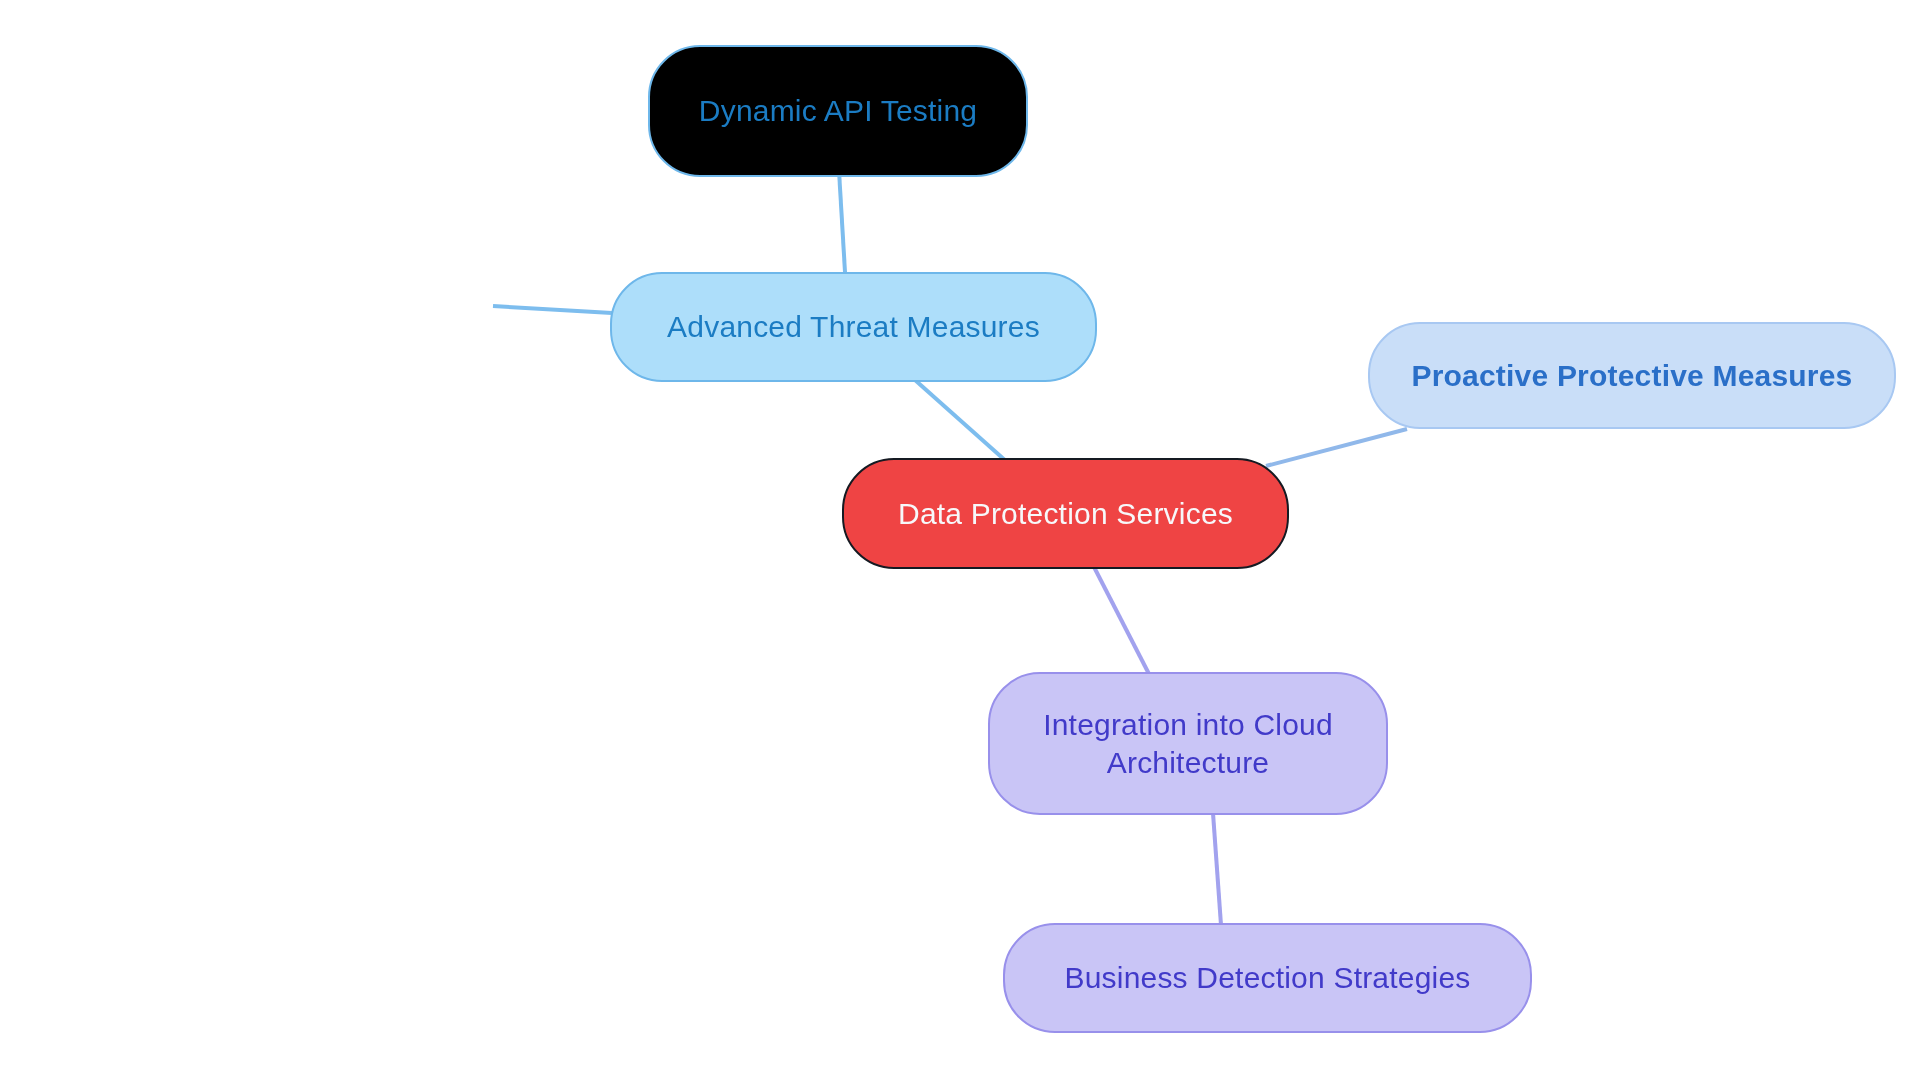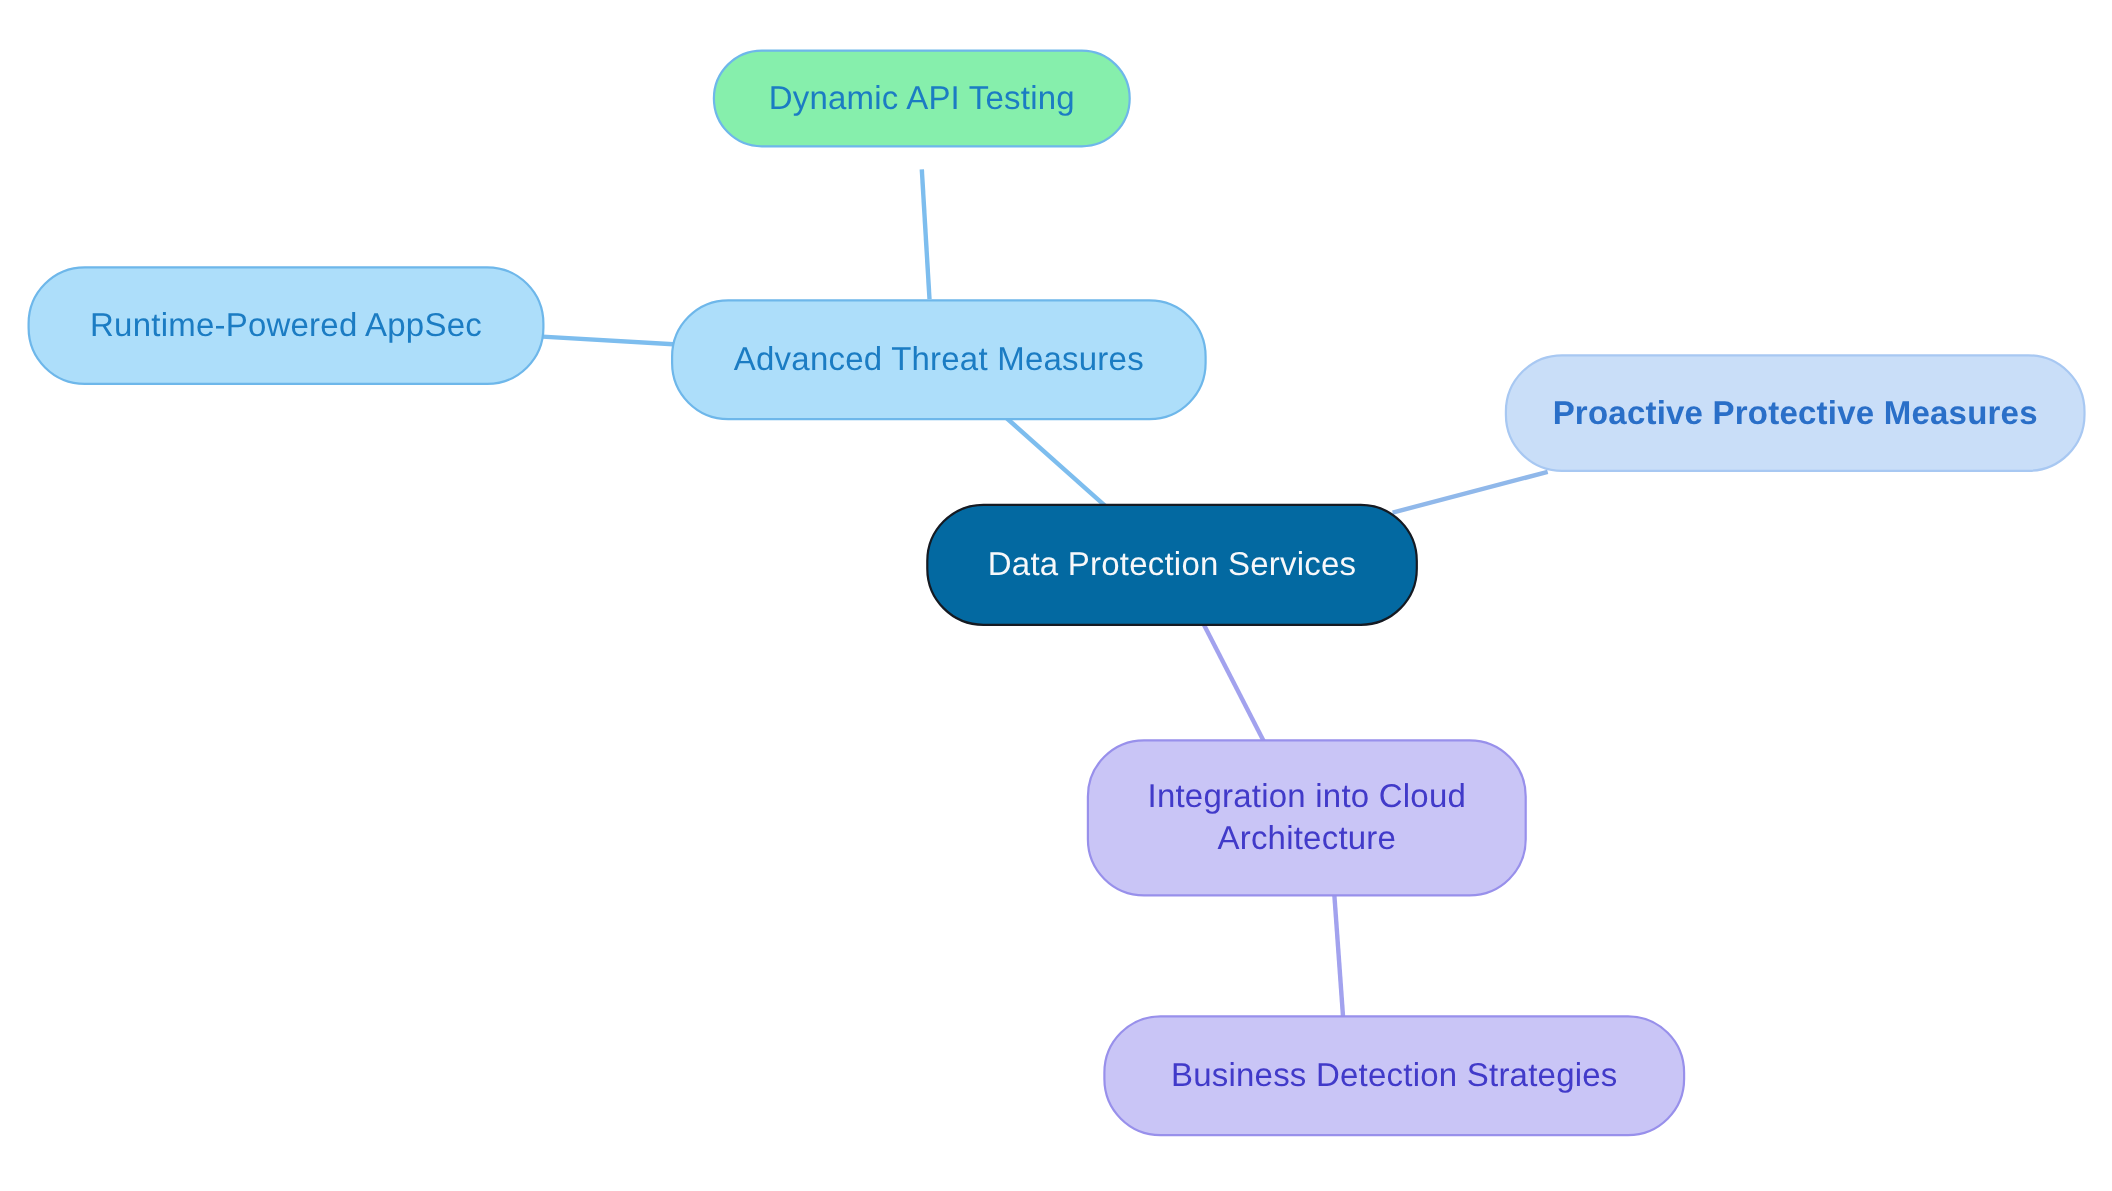--- a/index.html
+++ b/index.html
@@ -66,7 +66,7 @@
     <div class="node" style="left: 610px; top: 272px; width: 487px; height: 110px; background: rgb(173, 222, 250); border-color: rgb(110, 183, 234); color: rgb(27, 124, 195);">
       <span>Advanced Threat Measures</span>
     </div>
-    <div class="node" style="left: 648px; top: 45px; width: 380px; height: 89px; background: #86efac; border-color: rgb(110, 183, 234); color: rgb(27, 124, 195); justify-content: center;">
+    <div class="node" style="left: 648px; top: 45px; width: 380px; height: 132px; background: #000000; border-color: rgb(110, 183, 234); color: rgb(27, 124, 195); justify-content: center;">
       <span>Dynamic API Testing</span>
     </div>
     <div class="node" style="left: 25px; top: 242px; width: 470px; height: 108px; background: rgb(173, 222, 250); border-color: rgb(110, 183, 234); color: rgb(27, 124, 195);">

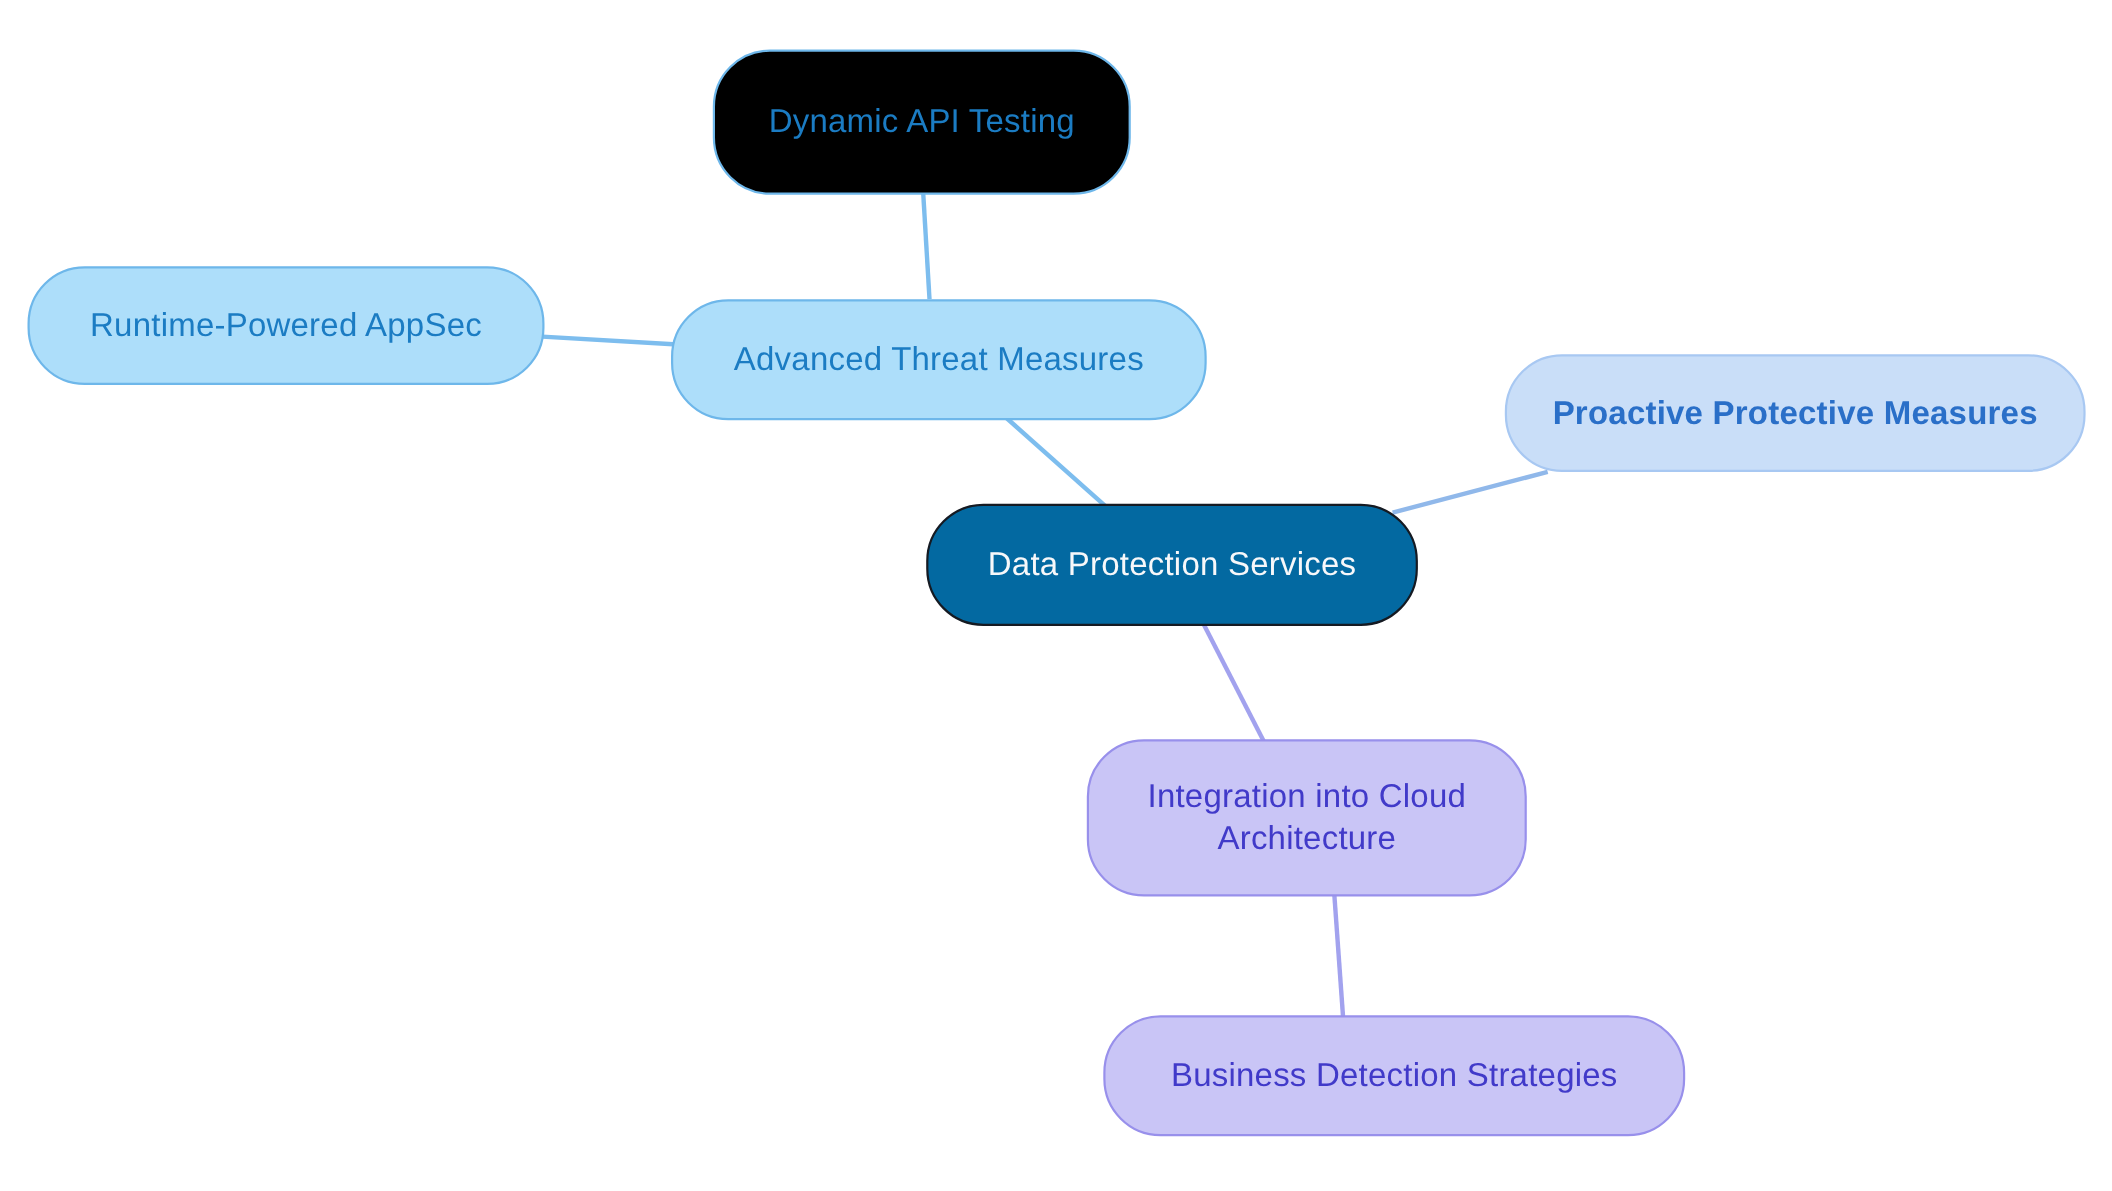--- a/index.html
+++ b/index.html
@@ -69,9 +69,6 @@
     <div class="node" style="left: 648px; top: 45px; width: 380px; height: 132px; background: #000000; border-color: rgb(110, 183, 234); color: rgb(27, 124, 195); justify-content: center;">
       <span>Dynamic API Testing</span>
     </div>
-    <div class="node" style="left: 25px; top: 242px; width: 470px; height: 108px; background: rgb(173, 222, 250); border-color: rgb(110, 183, 234); color: rgb(27, 124, 195);">
-      <span>Runtime-Powered AppSec</span>
-    </div>
     <div class="node" style="left: 1368px; top: 322px; width: 528px; height: 107px; background: rgb(201, 222, 248); border-color: rgb(168, 200, 242); color: rgb(42, 111, 200); font-weight: bold;">
       <span>Proactive Protective Measures</span>
     </div>

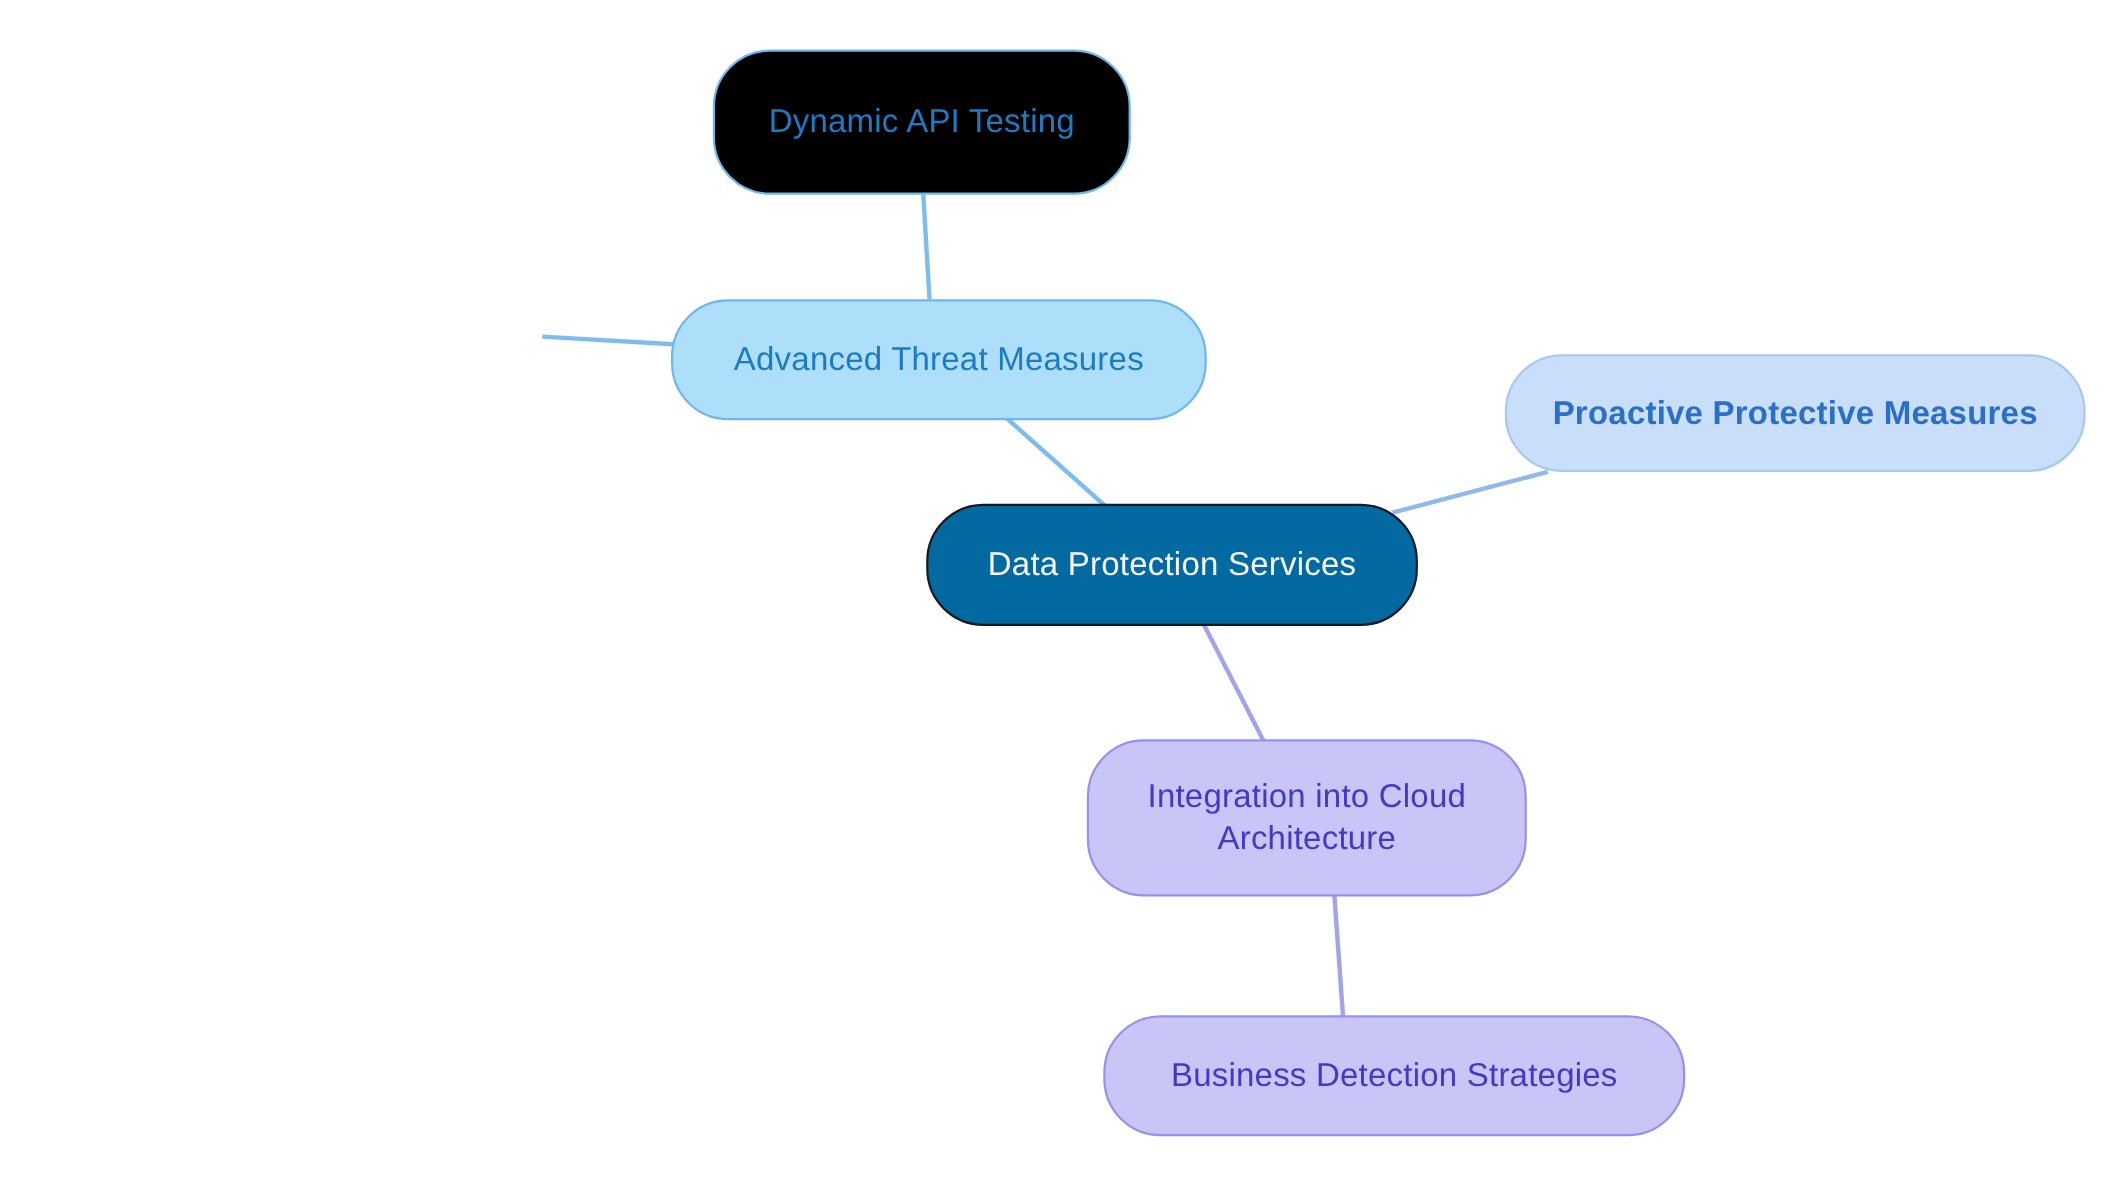--- a/index.html
+++ b/index.html
@@ -60,7 +60,7 @@
       <line x1="1094" y1="567" x2="1149" y2="674" stroke="#A2A2EE" stroke-width="4" stroke-linecap="butt"></line>
       <line x1="1213" y1="813" x2="1221" y2="925" stroke="#A2A2EE" stroke-width="4" stroke-linecap="butt"></line>
     </svg>
-<div class="node" style="left: 842px; top: 458px; width: 447px; height: 111px; background: #0369a1; border-color: rgb(21, 26, 34); color: rgb(247, 248, 250);">
+<div class="node" style="left: 842px; top: 458px; width: 447px; height: 111px; background: #ef4444; border-color: rgb(21, 26, 34); color: rgb(247, 248, 250);">
       <span>Data Protection Services</span>
     </div>
     <div class="node" style="left: 610px; top: 272px; width: 487px; height: 110px; background: rgb(173, 222, 250); border-color: rgb(110, 183, 234); color: rgb(27, 124, 195);">

